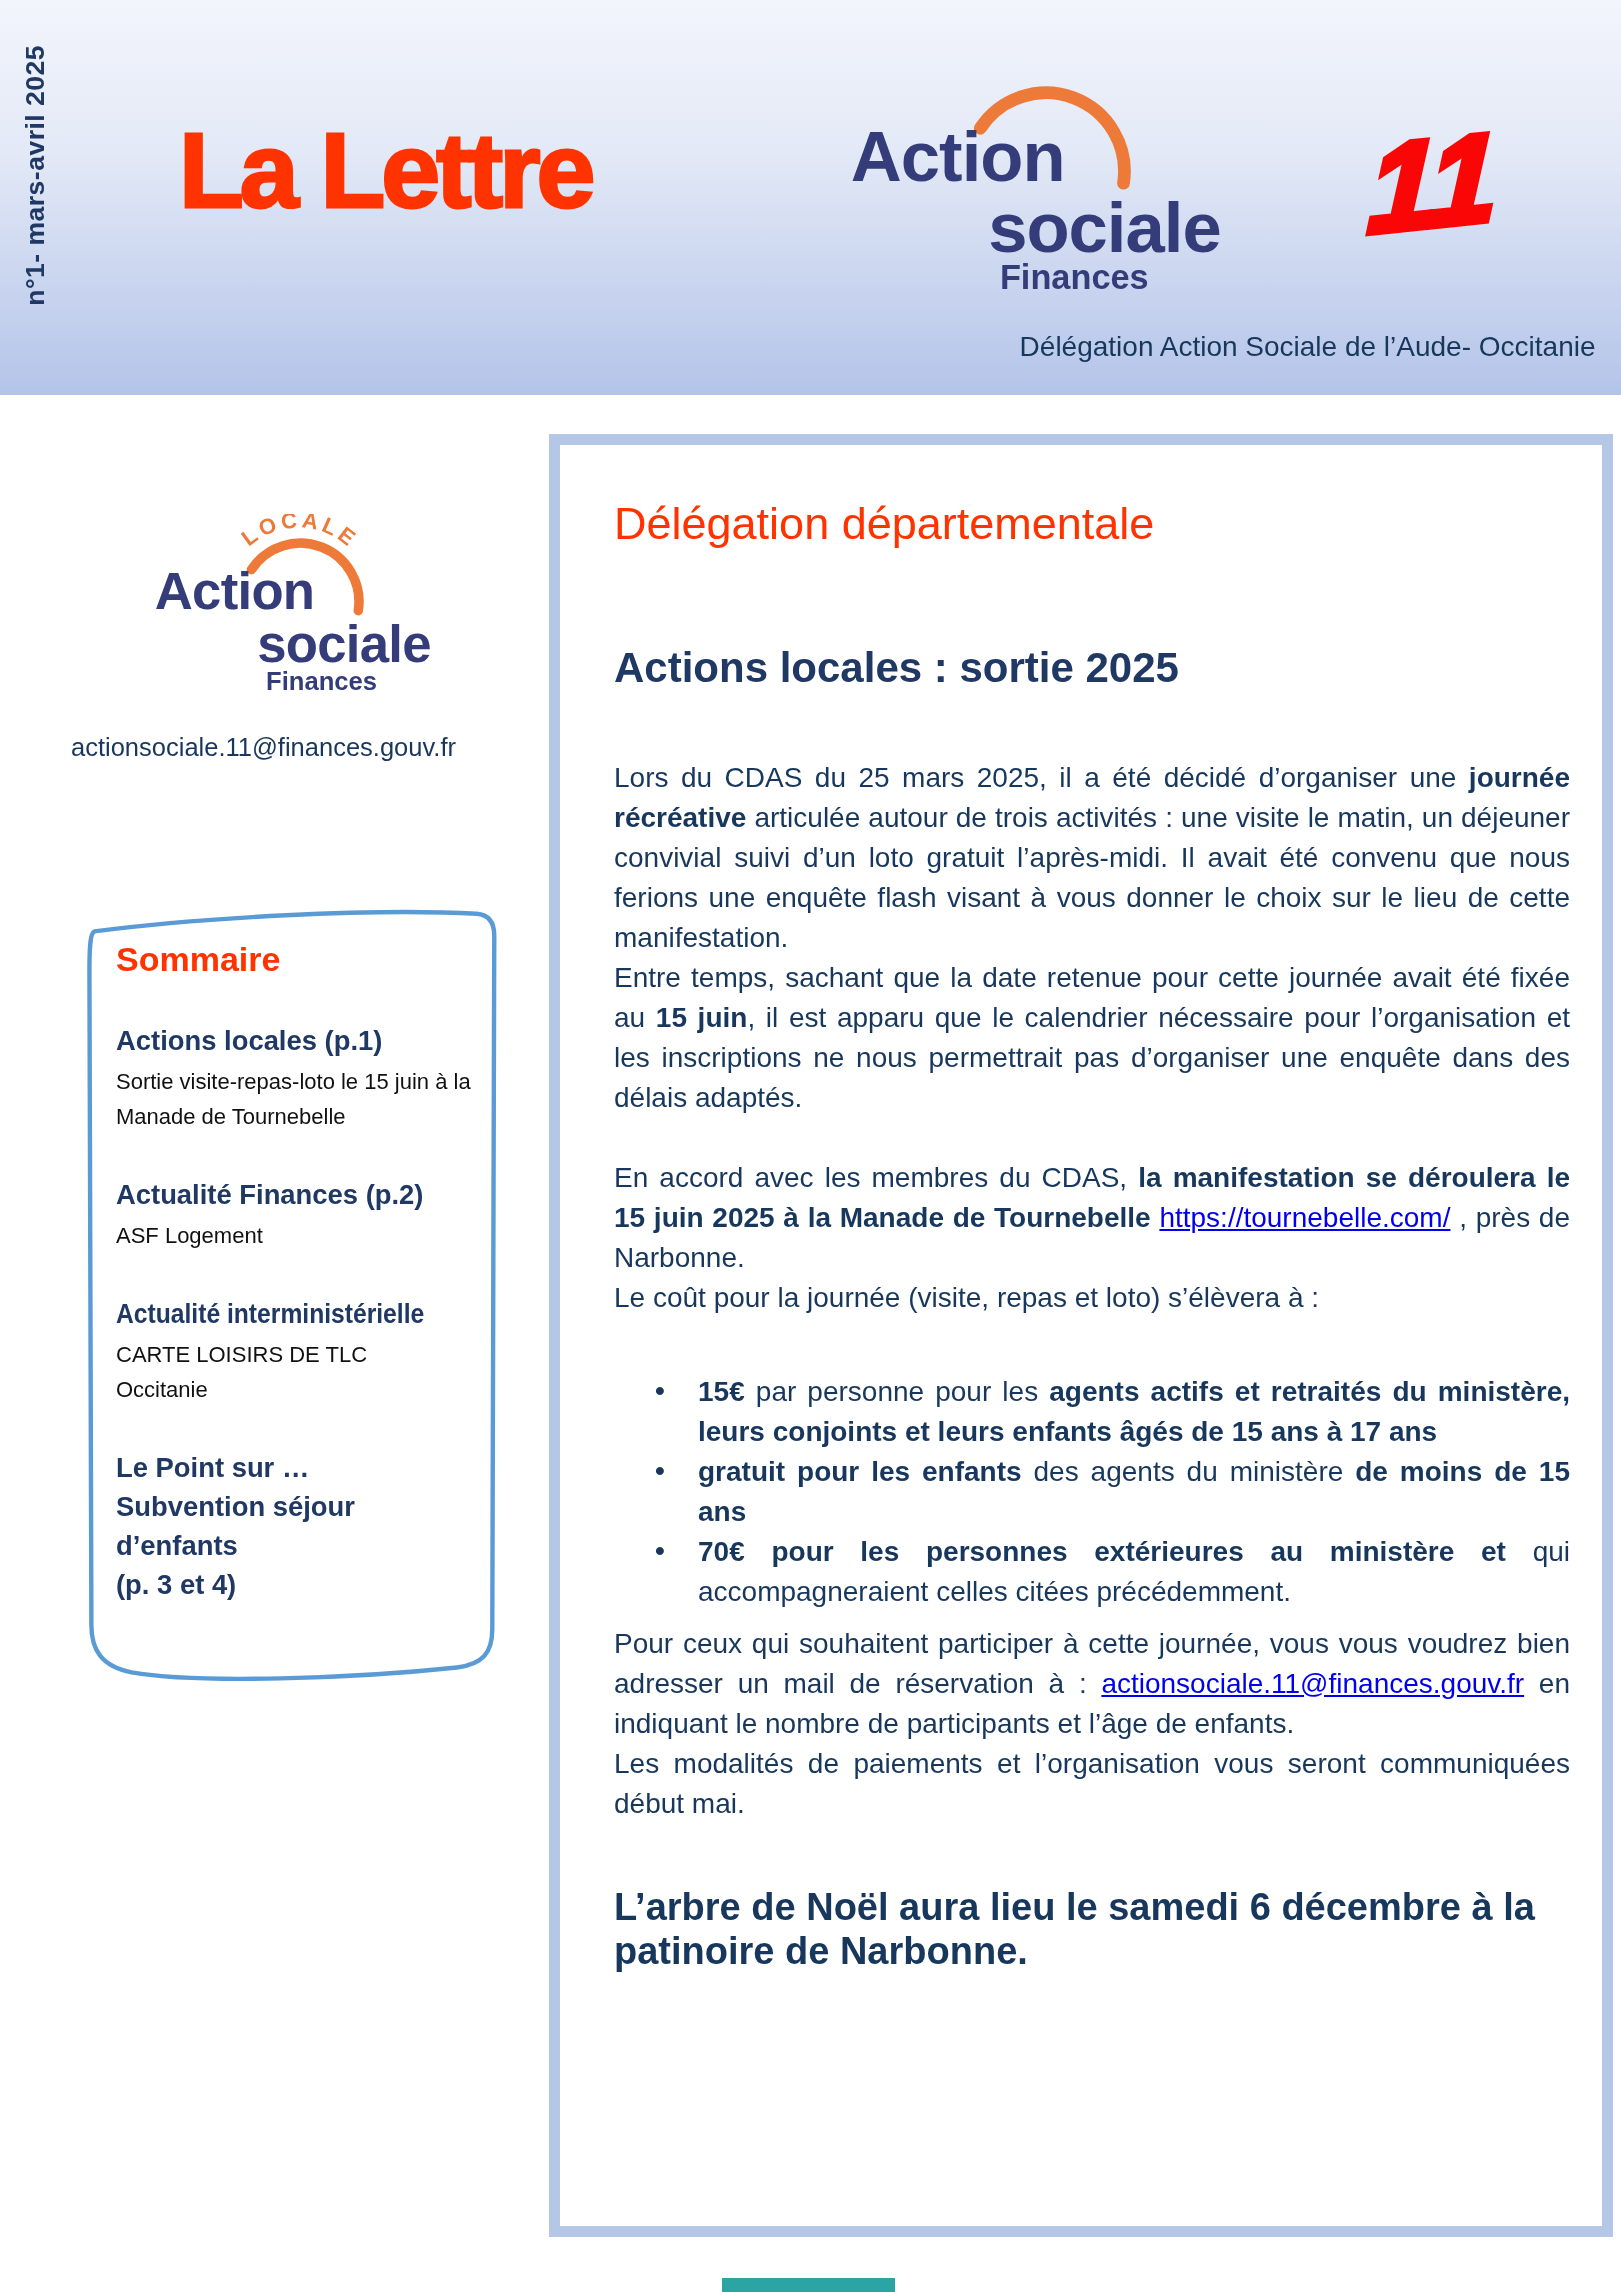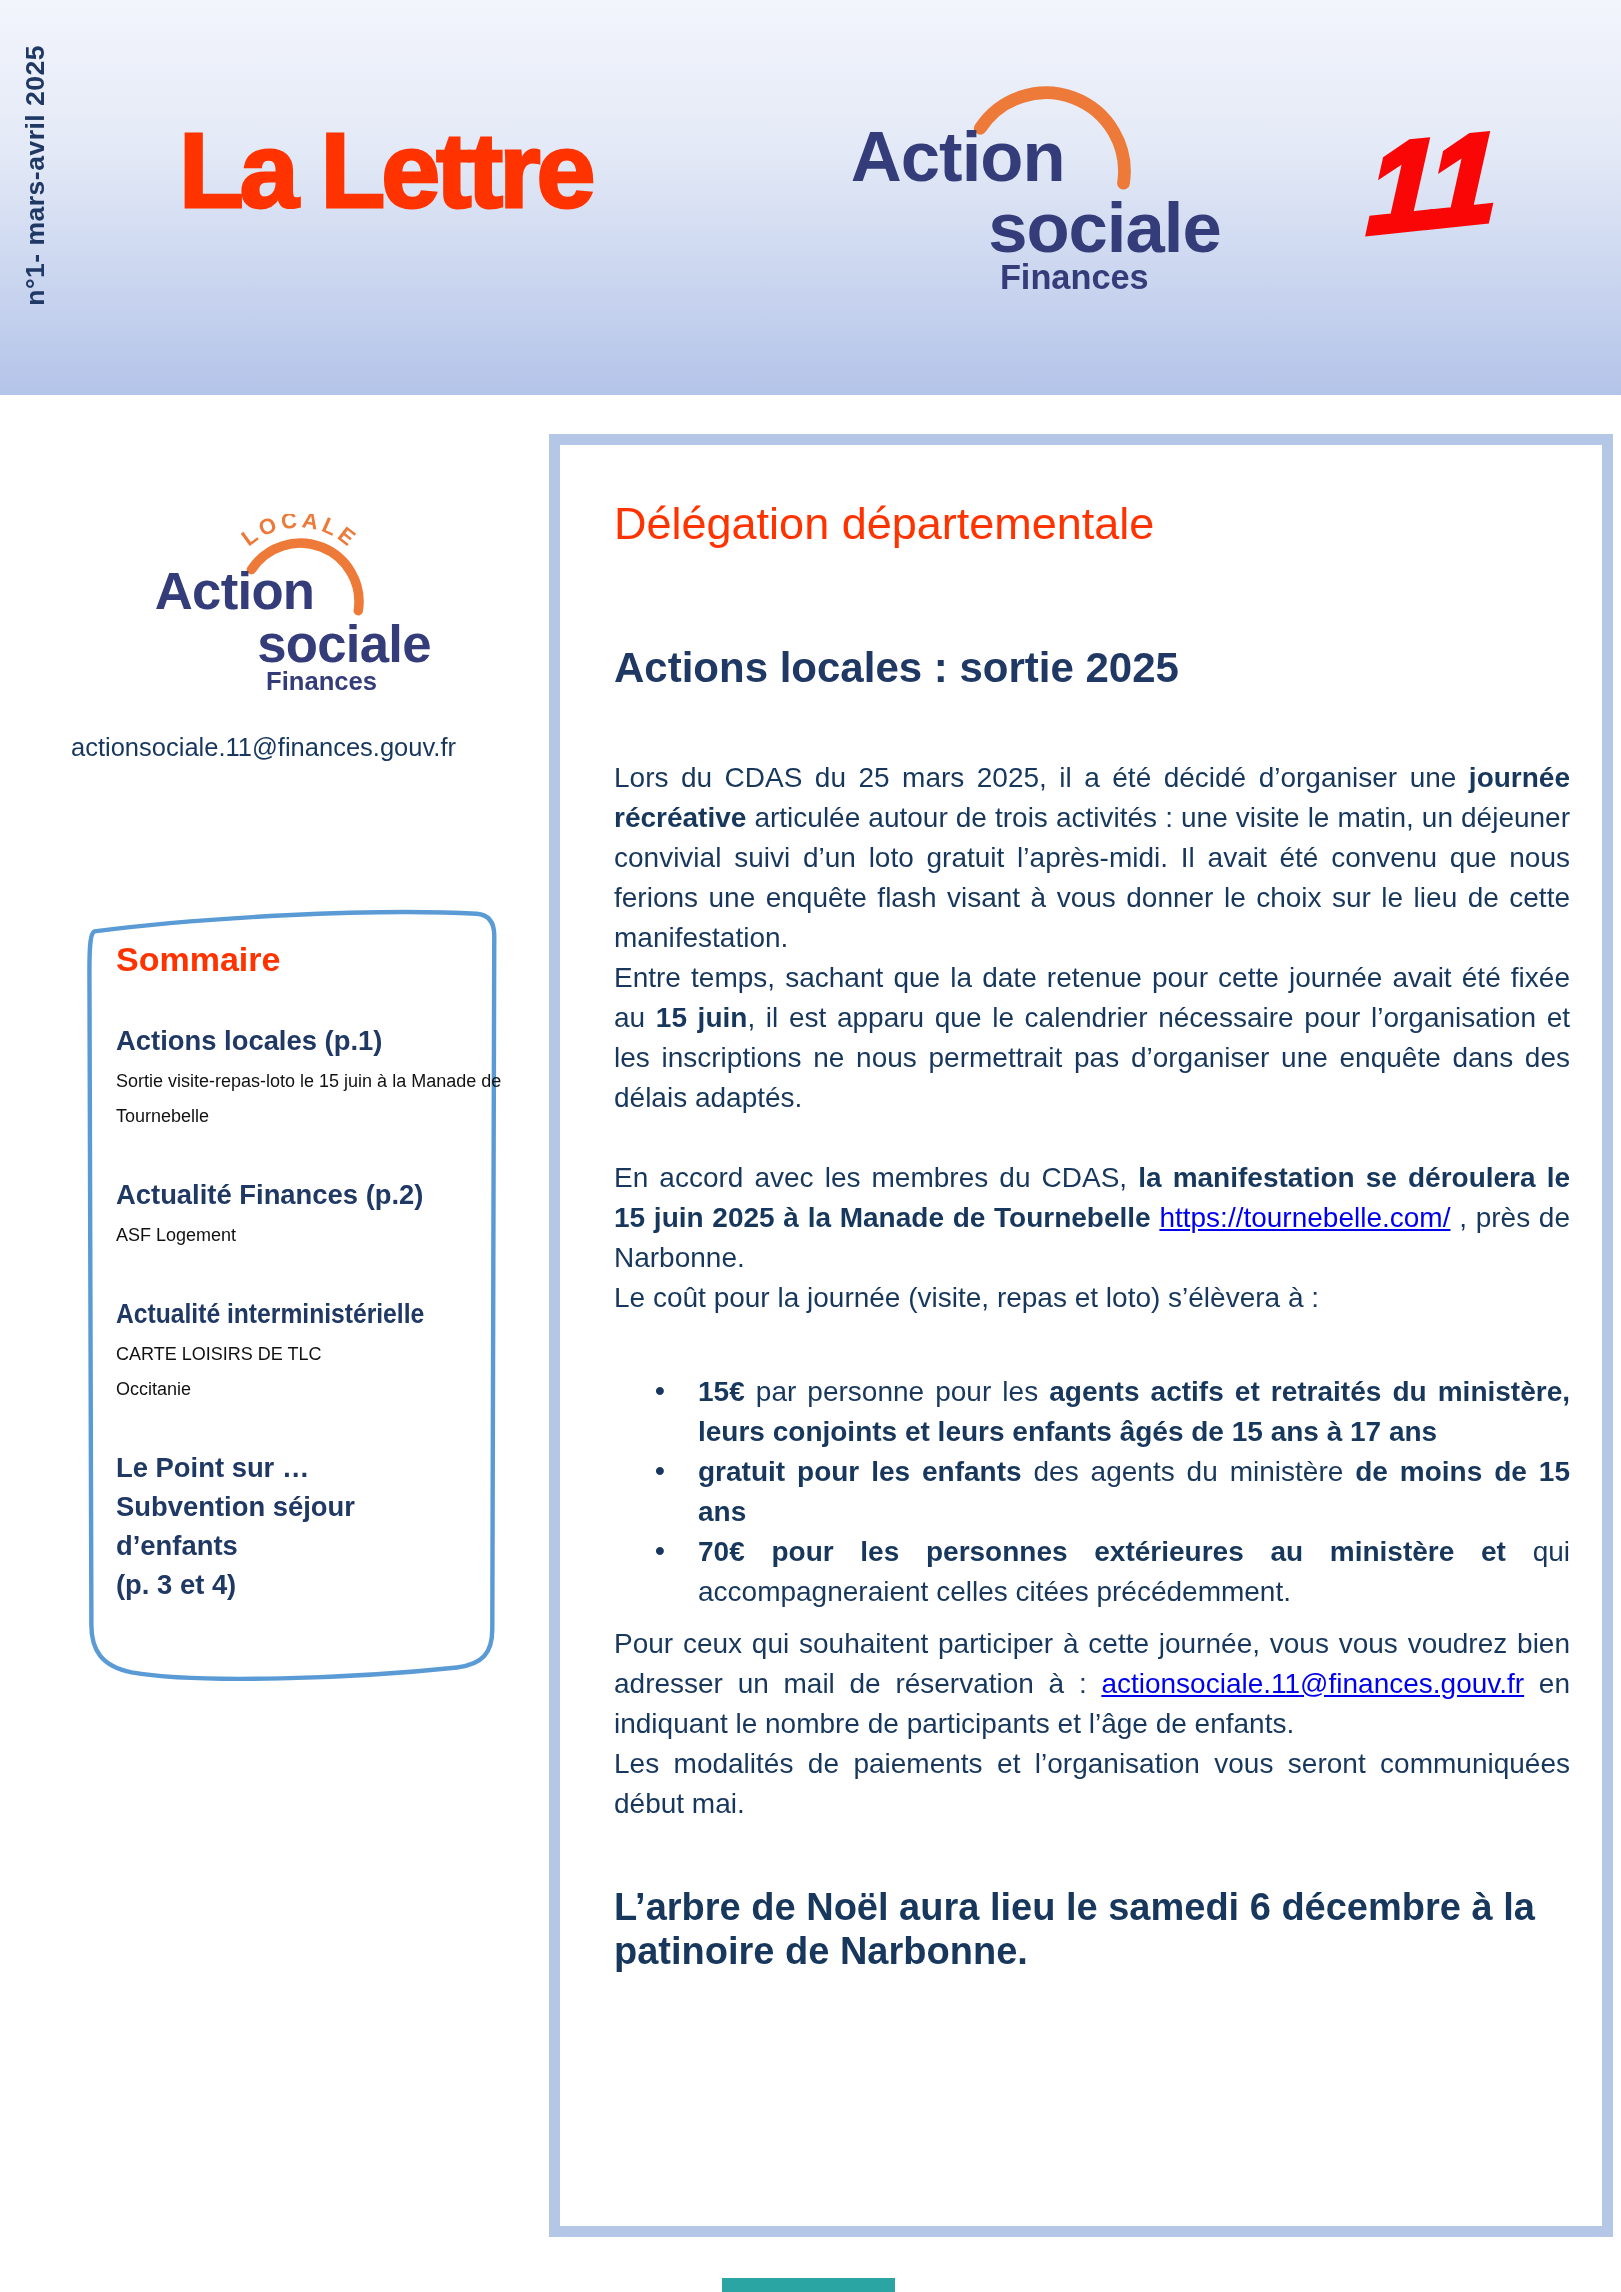--- a/index.html
+++ b/index.html
@@ -109,6 +109,7 @@
     </svg>
 
     <div class="issue-number">11</div>
+    <div class="header-subtitle">Délégation Action Sociale de l’Aude- Occitanie</div>
   </div>
 
   <div class="sidebar">

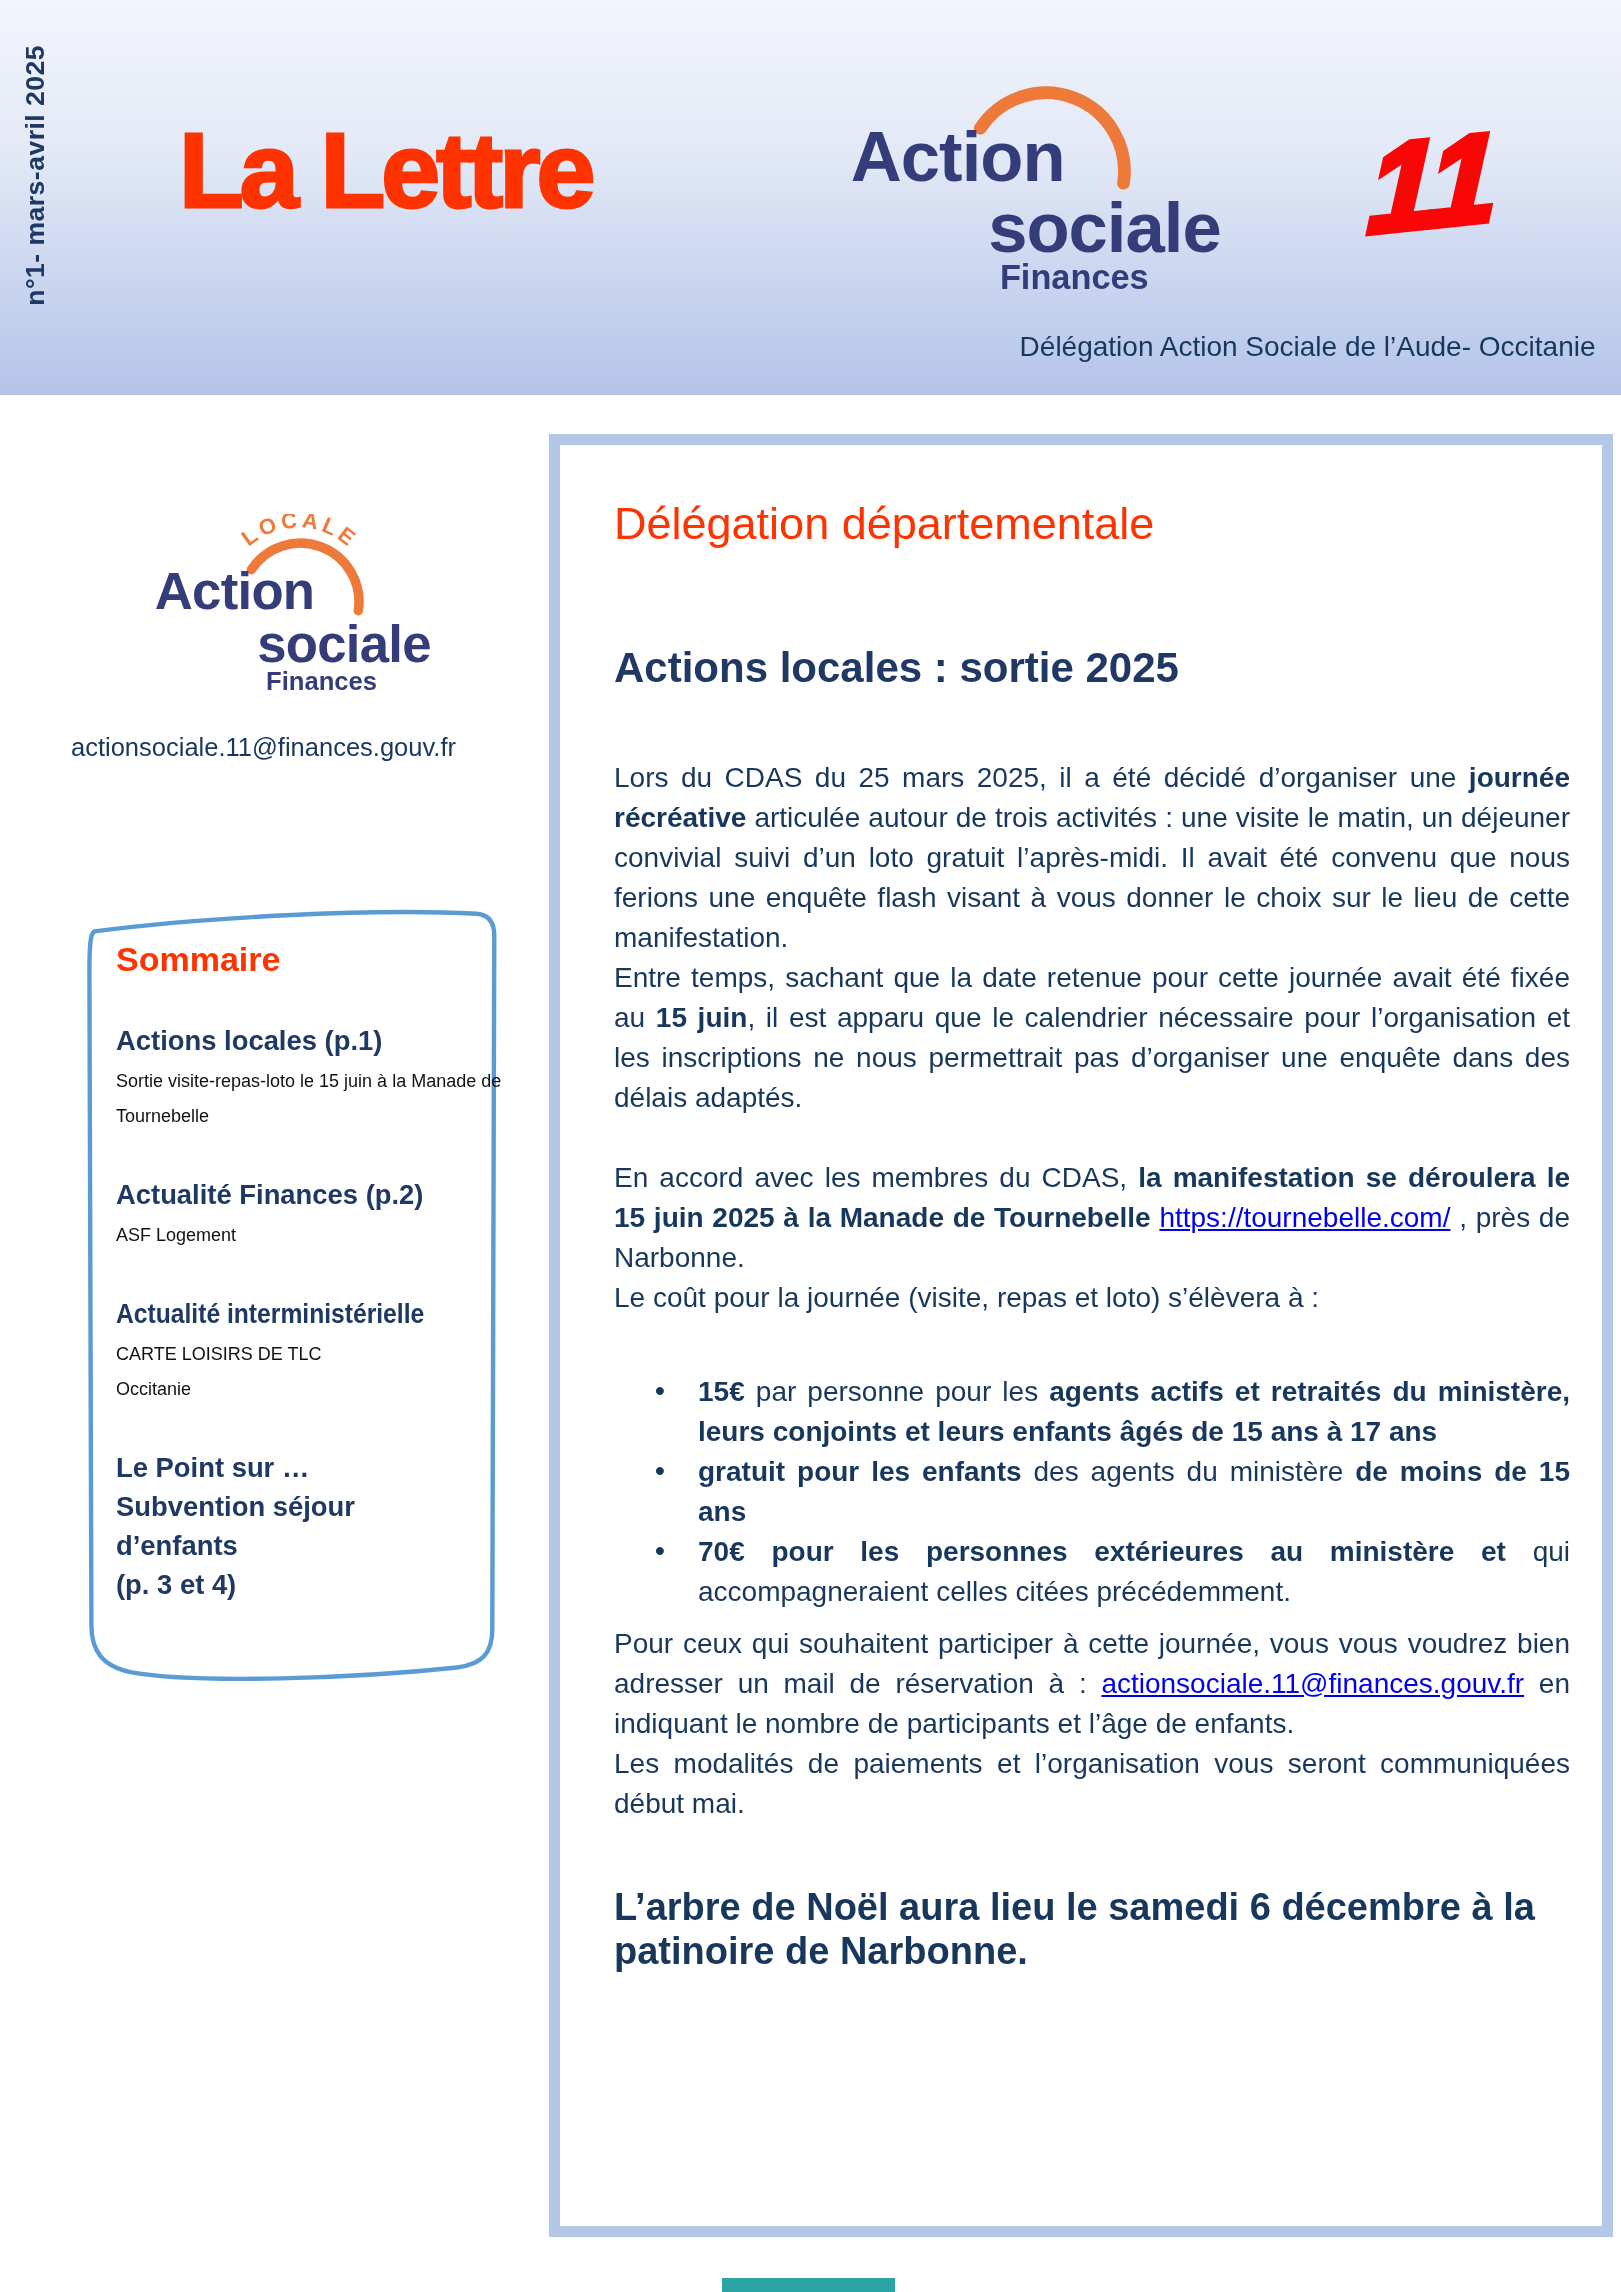--- a/index.html
+++ b/index.html
@@ -59,7 +59,7 @@
     font-size:27.4px; font-weight:bold; color:var(--heading-navy);
     line-height:39px; white-space:pre-line; margin:0 0 3.9px 0;
   }
-  .som-body { font-size:18px; color:#111111; line-height:35px; white-space:pre-line; margin:0; }
+  .som-body { font-size:22px; color:#111111; line-height:35px; white-space:pre-line; margin:0; }
   .som-section.s2 .som-heading { display:inline-block; transform:scaleX(.9); transform-origin:left top; white-space:nowrap; }
 
   

